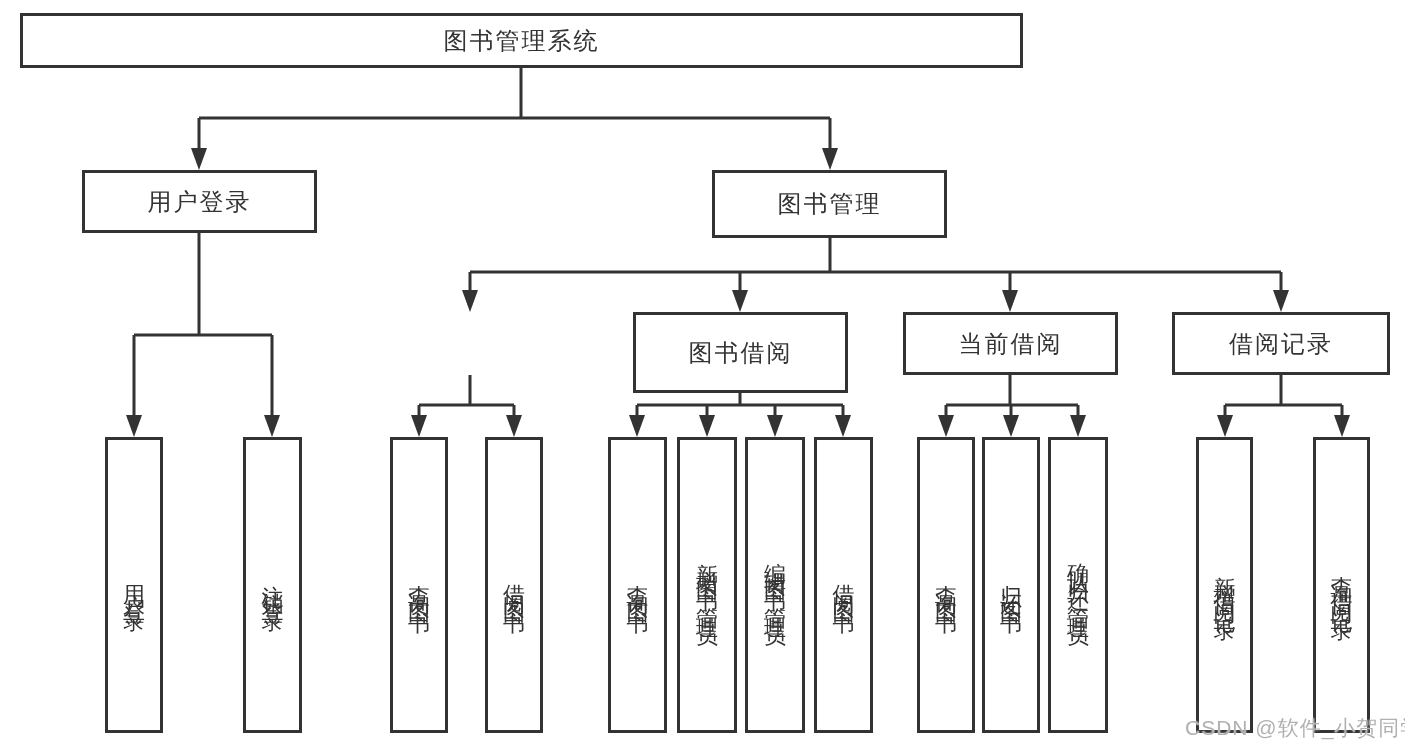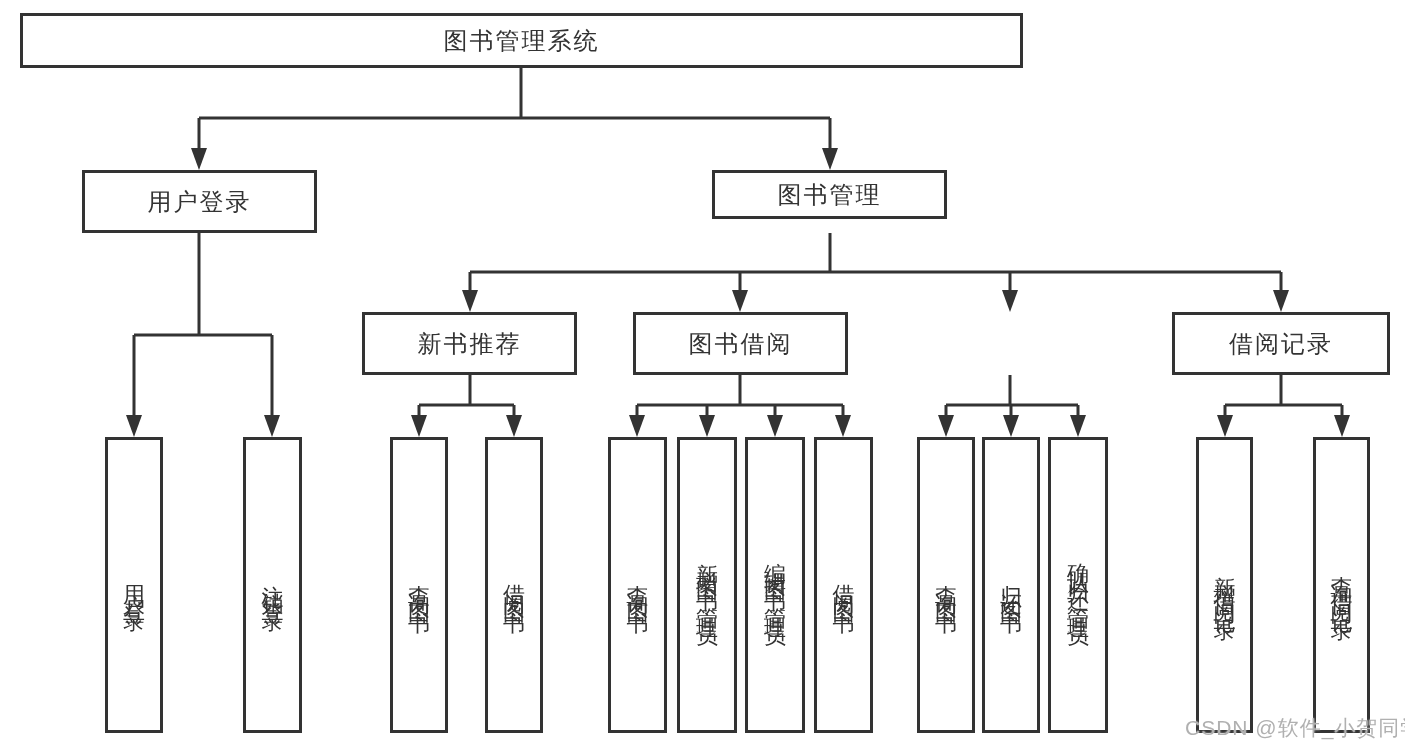--- a/index.html
+++ b/index.html
@@ -119,7 +119,7 @@
   <div class="node" style="left:20px; top:13px; width:1003px; height:55px;">图书管理系统</div>
 
   <div class="node" style="left:82px; top:170px; width:235px; height:63px;">用户登录</div>
-  <div class="node" style="left:712px; top:170px; width:235px; height:49px;">图书管理</div>
+  <div class="node" style="left:712px; top:170px; width:235px; height:68px;">图书管理</div>
 
   <div class="node" style="left:362px; top:312px; width:215px; height:63px;">新书推荐</div>
   <div class="node" style="left:633px; top:312px; width:215px; height:63px;">图书借阅</div>

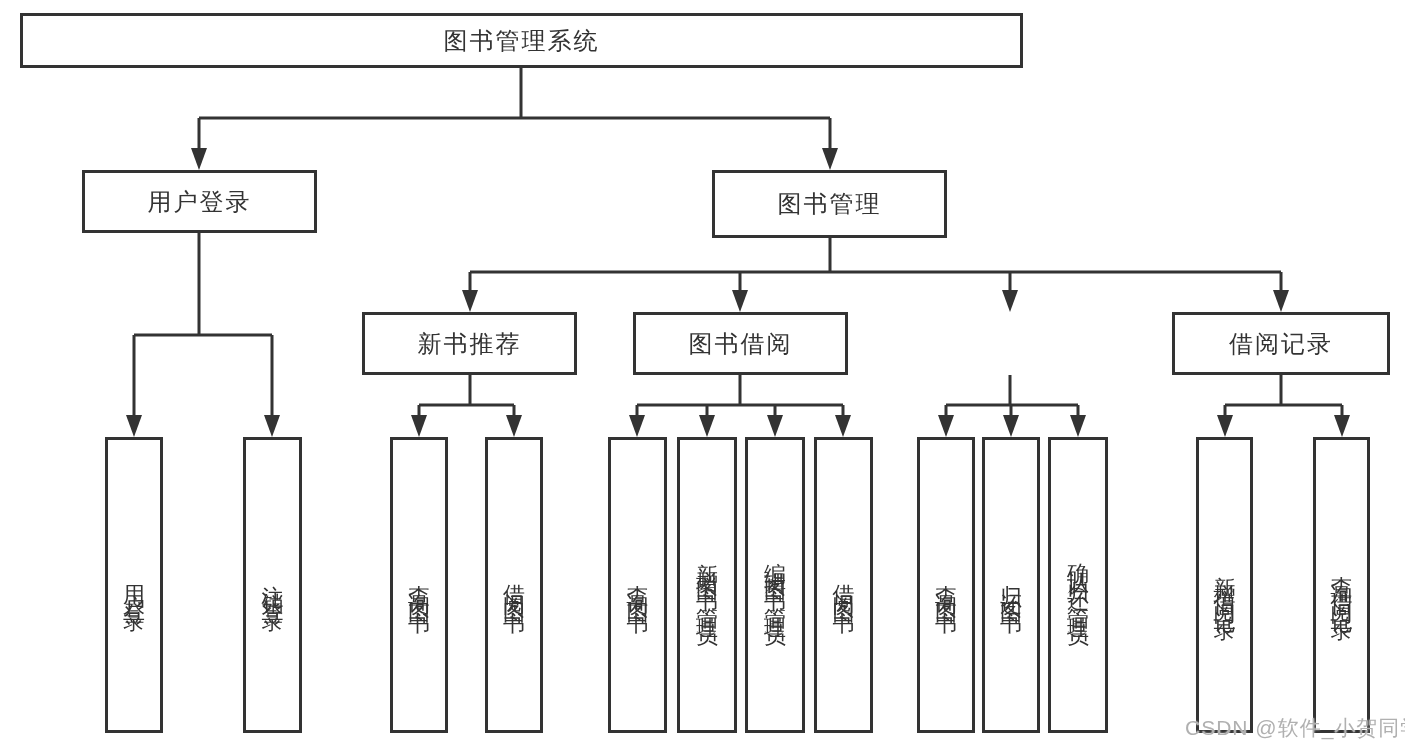--- a/index.html
+++ b/index.html
@@ -121,7 +121,6 @@
   <div class="node" style="left:82px; top:170px; width:235px; height:63px;">用户登录</div>
   <div class="node" style="left:712px; top:170px; width:235px; height:68px;">图书管理</div>
 
-  <div class="node" style="left:362px; top:312px; width:215px; height:63px;">新书推荐</div>
   <div class="node" style="left:633px; top:312px; width:215px; height:63px;">图书借阅</div>
   <div class="node" style="left:1172px; top:312px; width:218px; height:63px;">借阅记录</div>
 

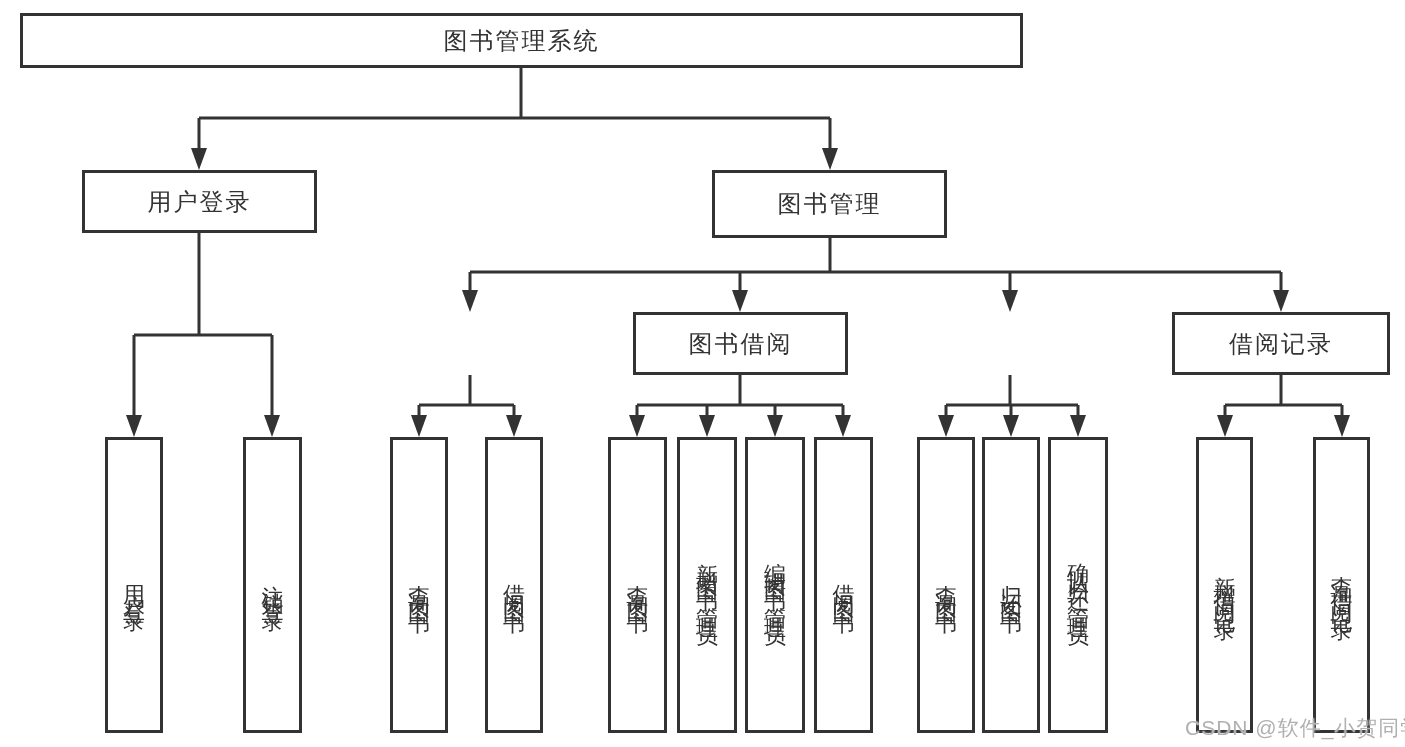--- a/index.html
+++ b/index.html
@@ -121,7 +121,7 @@
   <div class="node" style="left:82px; top:170px; width:235px; height:63px;">用户登录</div>
   <div class="node" style="left:712px; top:170px; width:235px; height:68px;">图书管理</div>
 
-  <div class="node" style="left:633px; top:312px; width:215px; height:63px;">图书借阅</div>
+  <div class="node" style="left:633px; top:312px; width:215px; height:81px;">图书借阅</div>
   <div class="node" style="left:1172px; top:312px; width:218px; height:63px;">借阅记录</div>
 
   <div class="leaf" style="left:105px; width:58px;">

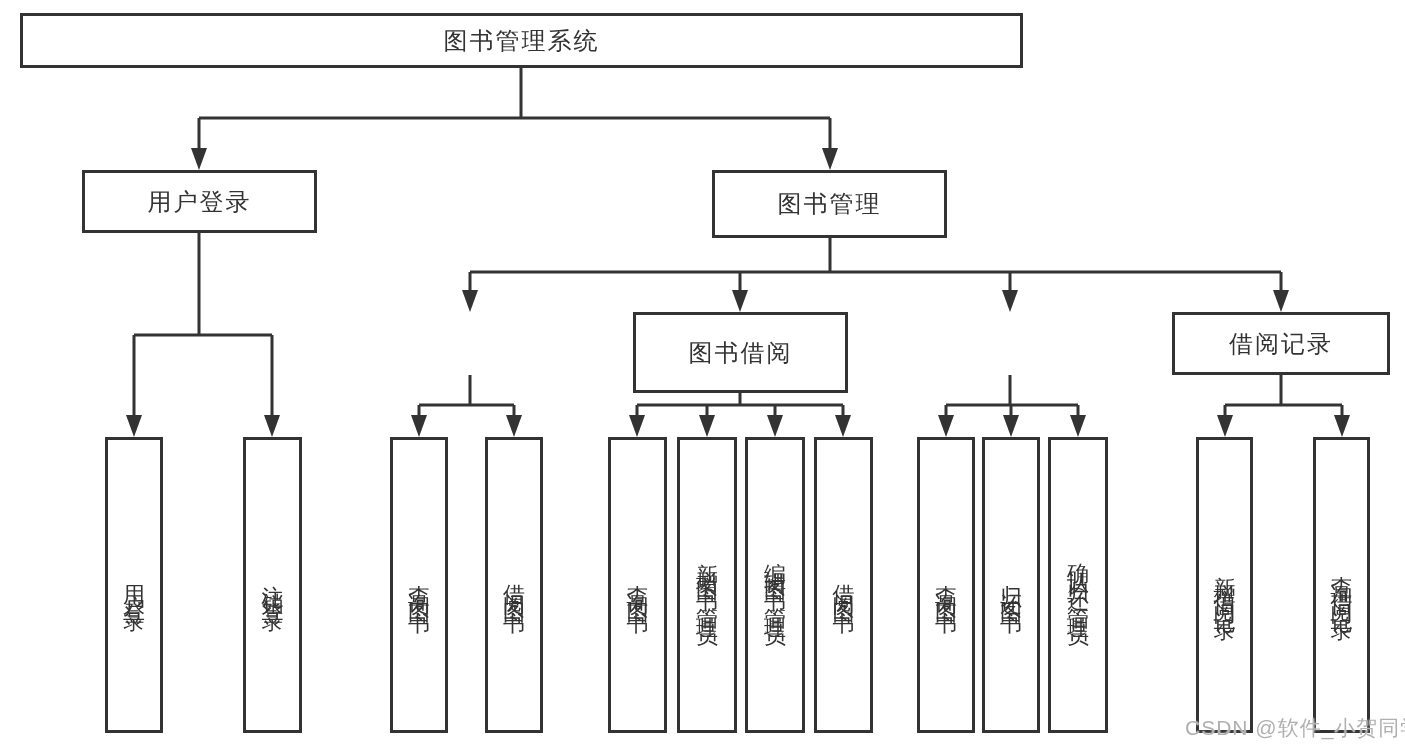--- a/index.html
+++ b/index.html
@@ -122,6 +122,7 @@
   <div class="node" style="left:712px; top:170px; width:235px; height:68px;">图书管理</div>
 
   <div class="node" style="left:633px; top:312px; width:215px; height:81px;">图书借阅</div>
+  <div class="node" style="left:903px; top:312px; width:215px; height:63px;">当前借阅</div>
   <div class="node" style="left:1172px; top:312px; width:218px; height:63px;">借阅记录</div>
 
   <div class="leaf" style="left:105px; width:58px;">

